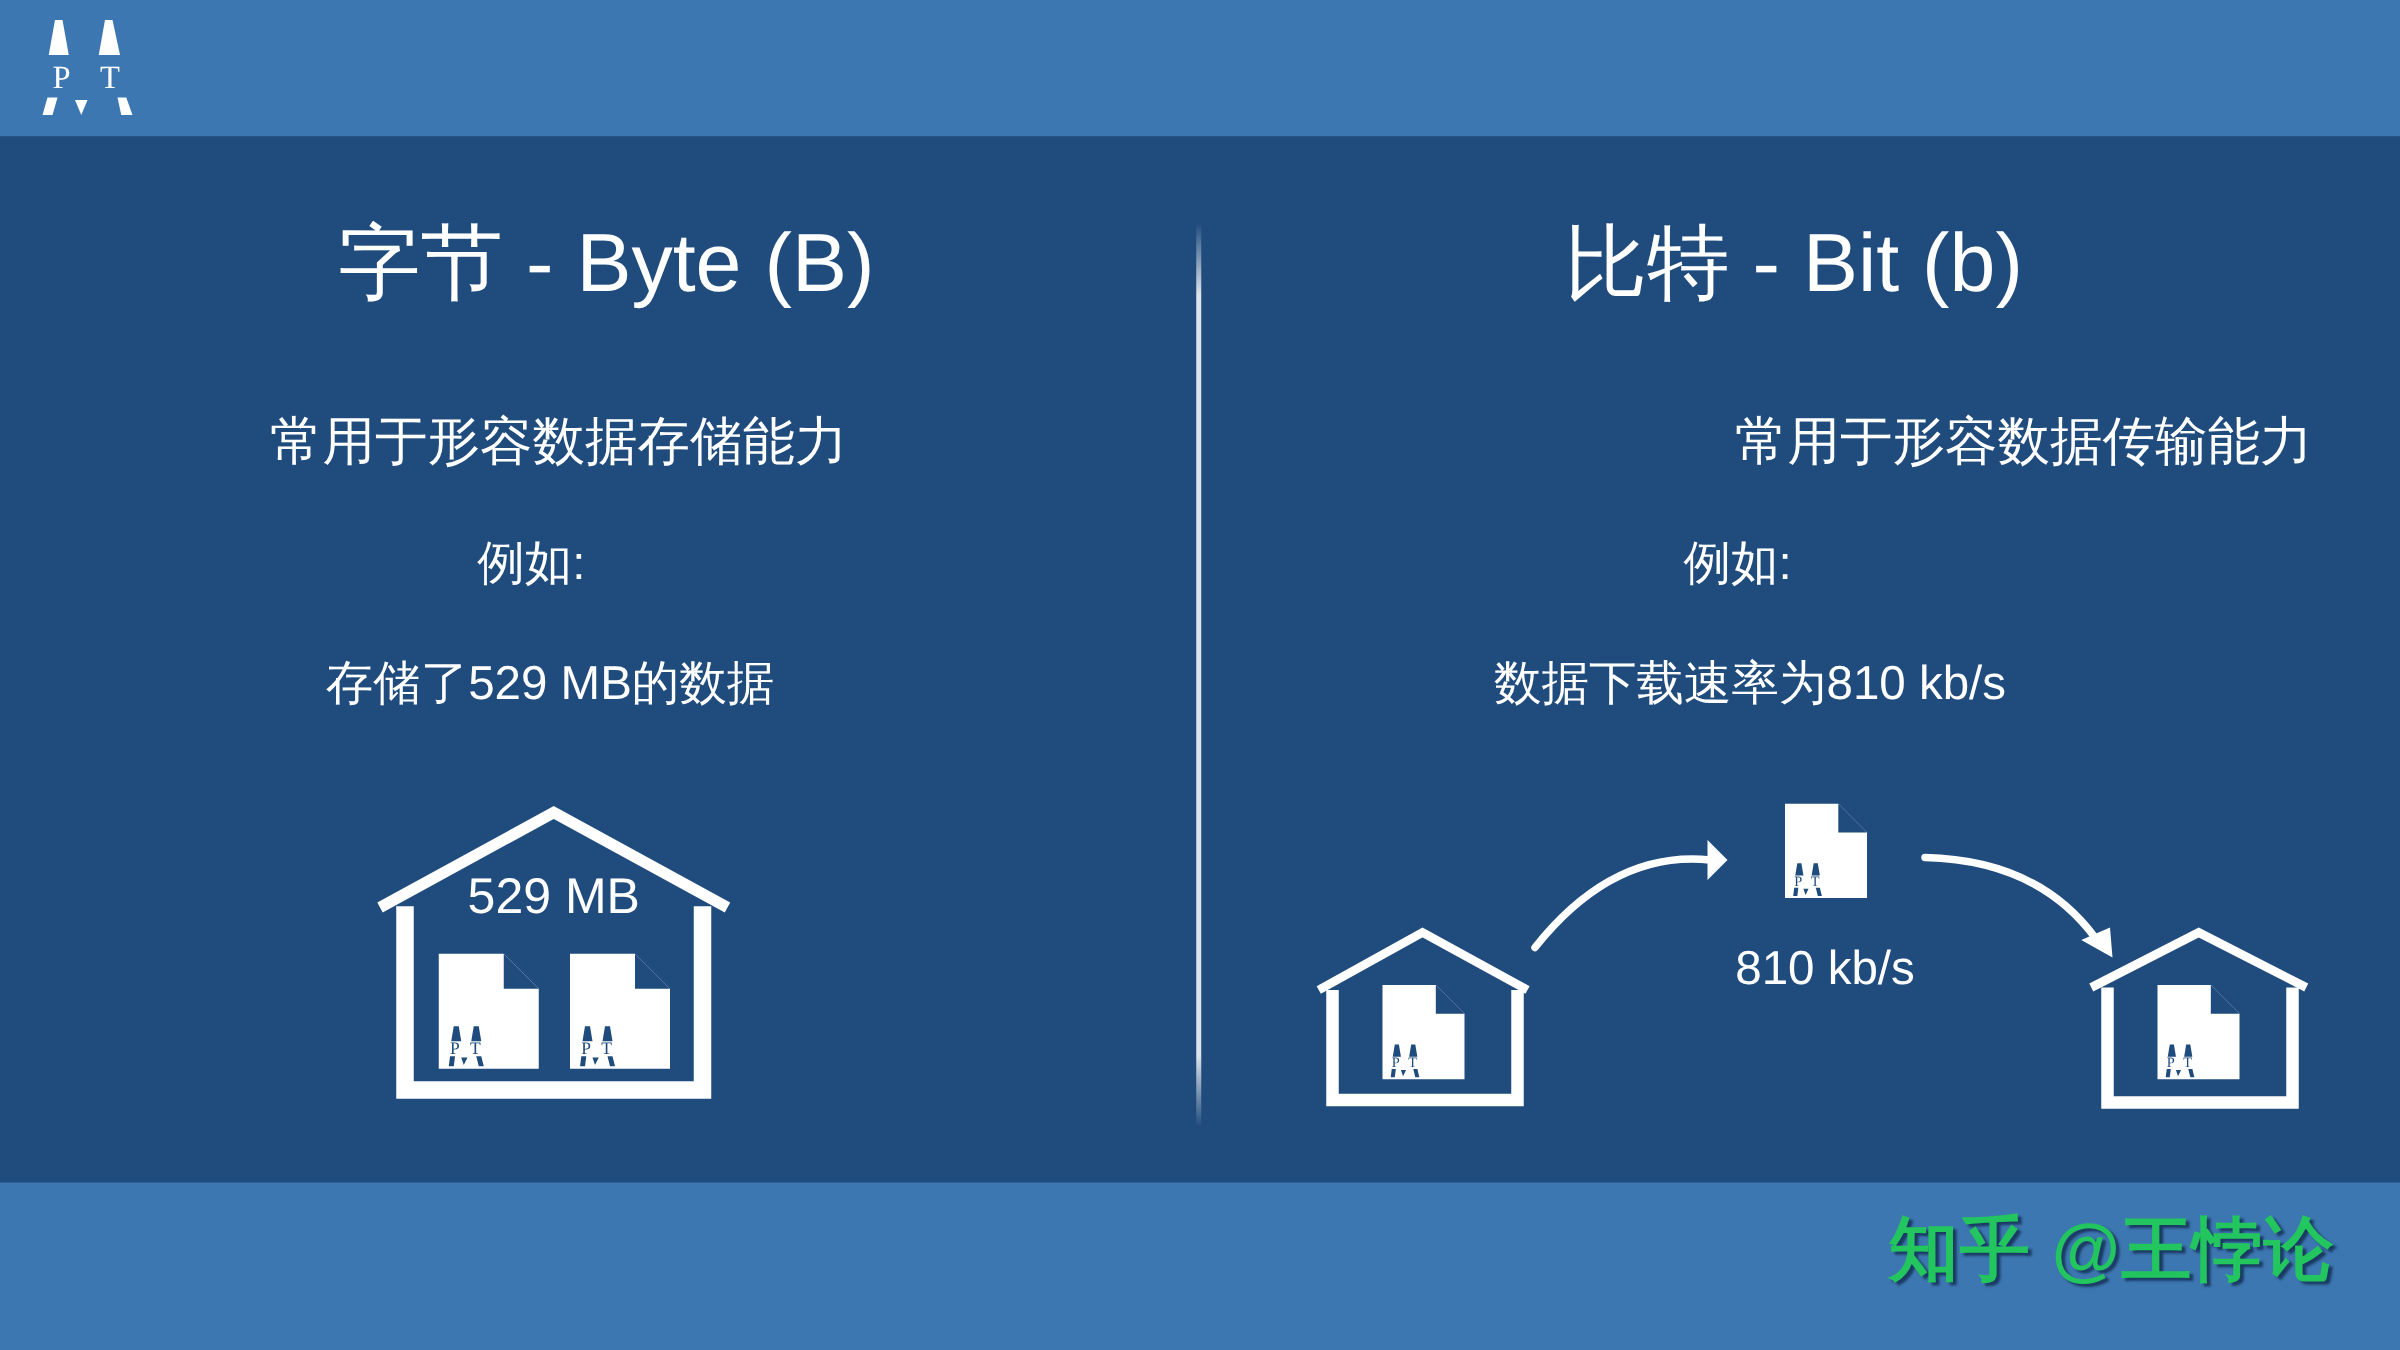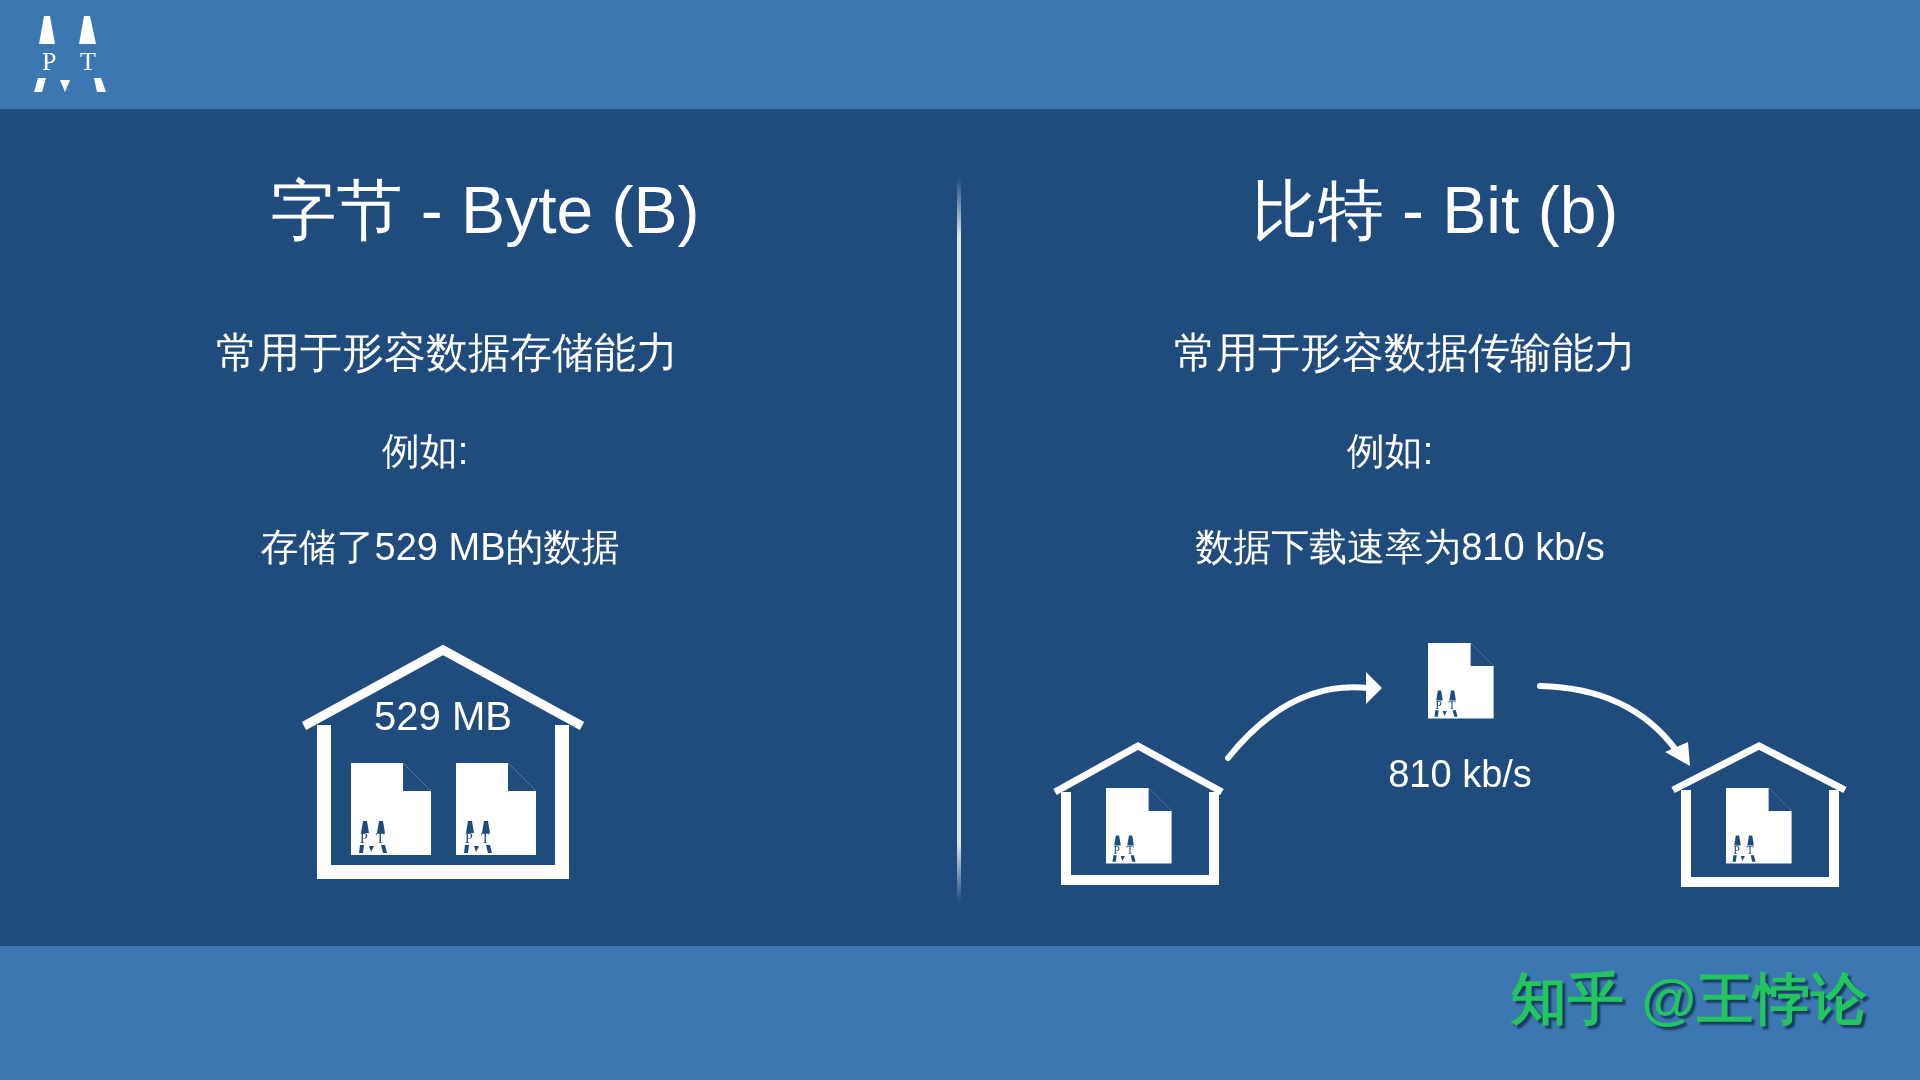--- a/index.html
+++ b/index.html
@@ -22,7 +22,7 @@
   .col.left .line2 { left:-20px; }
   .col.left .line3 { left:-5px; }
   .col.right .title { left:-20px;text-align:center; }
-  .col.right .line1 { left:-50px; }
+  .col.right .line1 { left:-50px;text-align:right; }
   .col.right .line2 { left:-65px; }
   .col.right .line3 { left:-55px; }
   svg { position:absolute; overflow:visible; }

